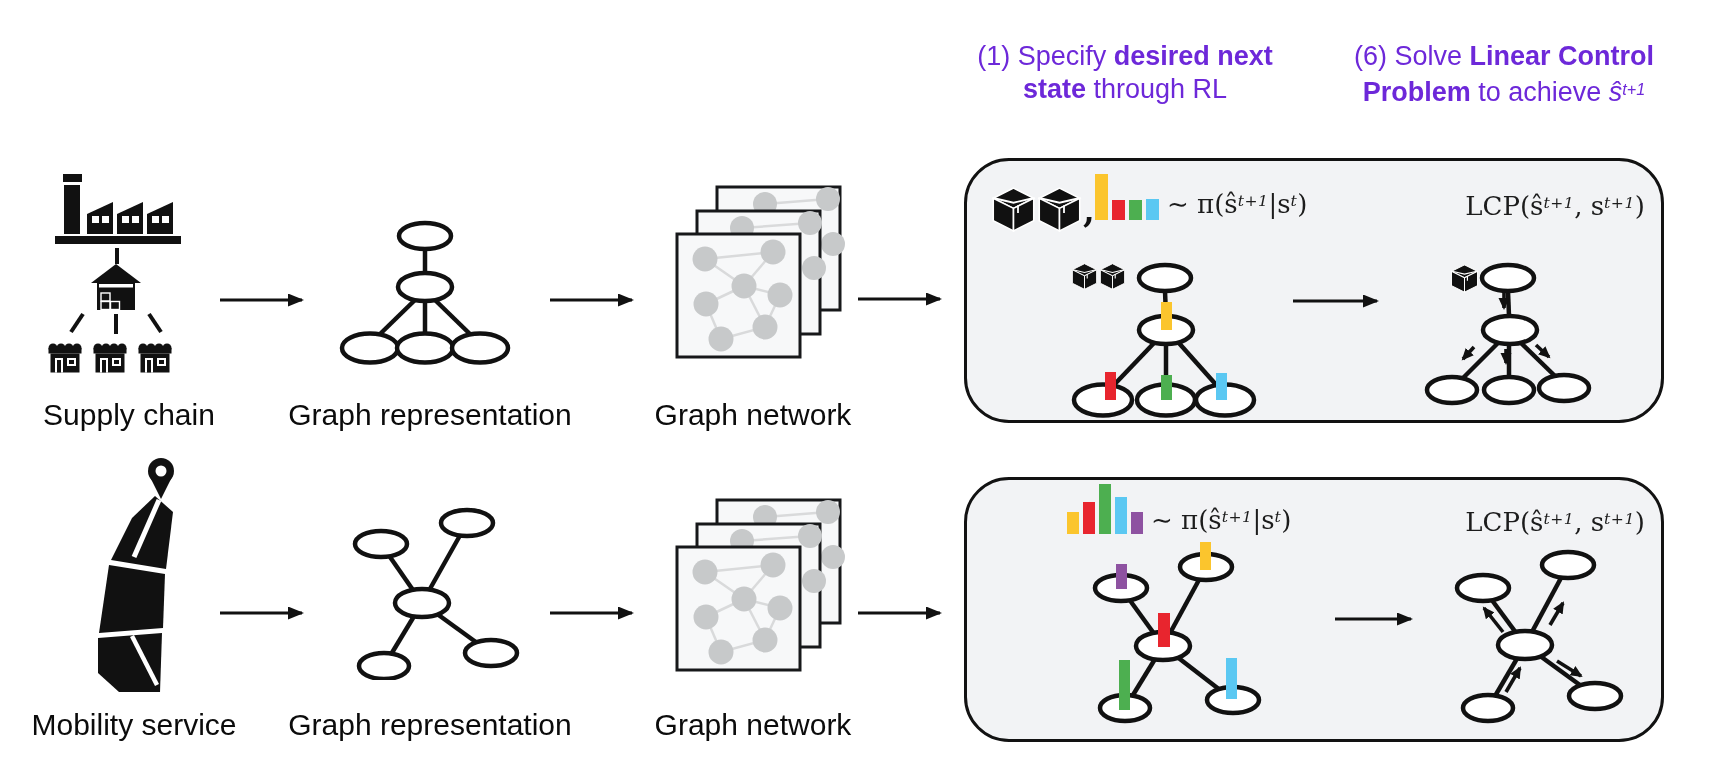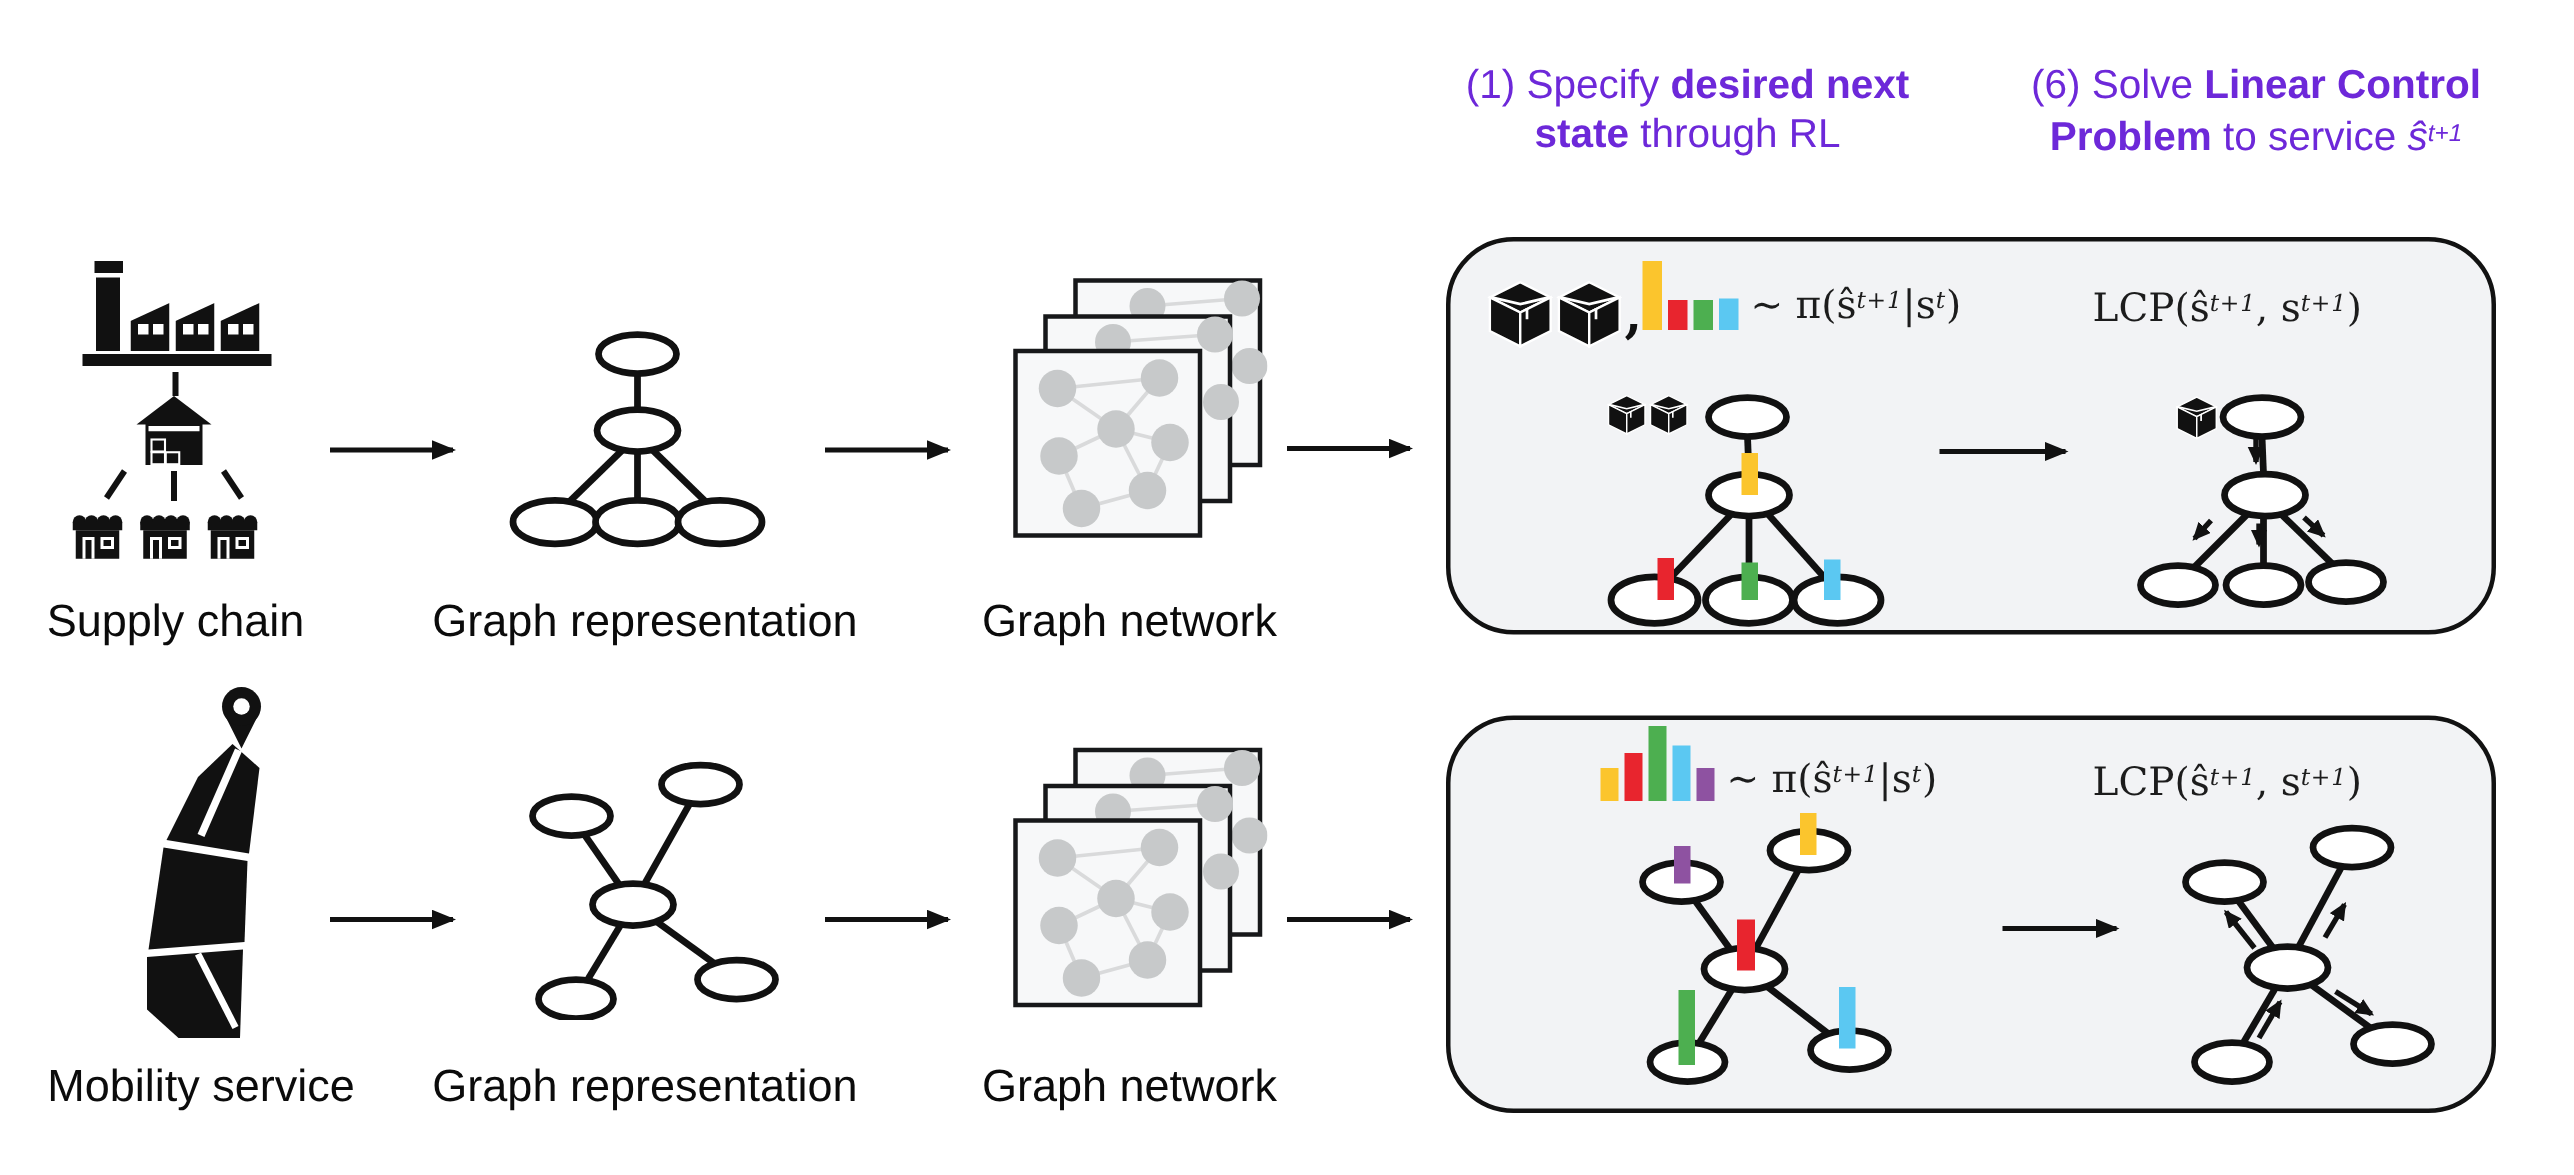--- a/index.html
+++ b/index.html
@@ -68,7 +68,7 @@
   </div>
   <div class="abs hdr" style="left:1300px;top:40px;width:408px;">
     <span>(6) Solve </span><b>Linear Control</b><br>
-    <b>Problem</b><span> to service </span><span class="mathhdr"><span>ŝ</span><sup>t+1</sup></span>
+    <b>Problem</b><span> to achieve </span><span class="mathhdr"><span>ŝ</span><sup>t+1</sup></span>
   </div>
 
   <svg class="abs" style="left:25px;top:142px;" width="190" height="235" viewBox="0 0 190 235">

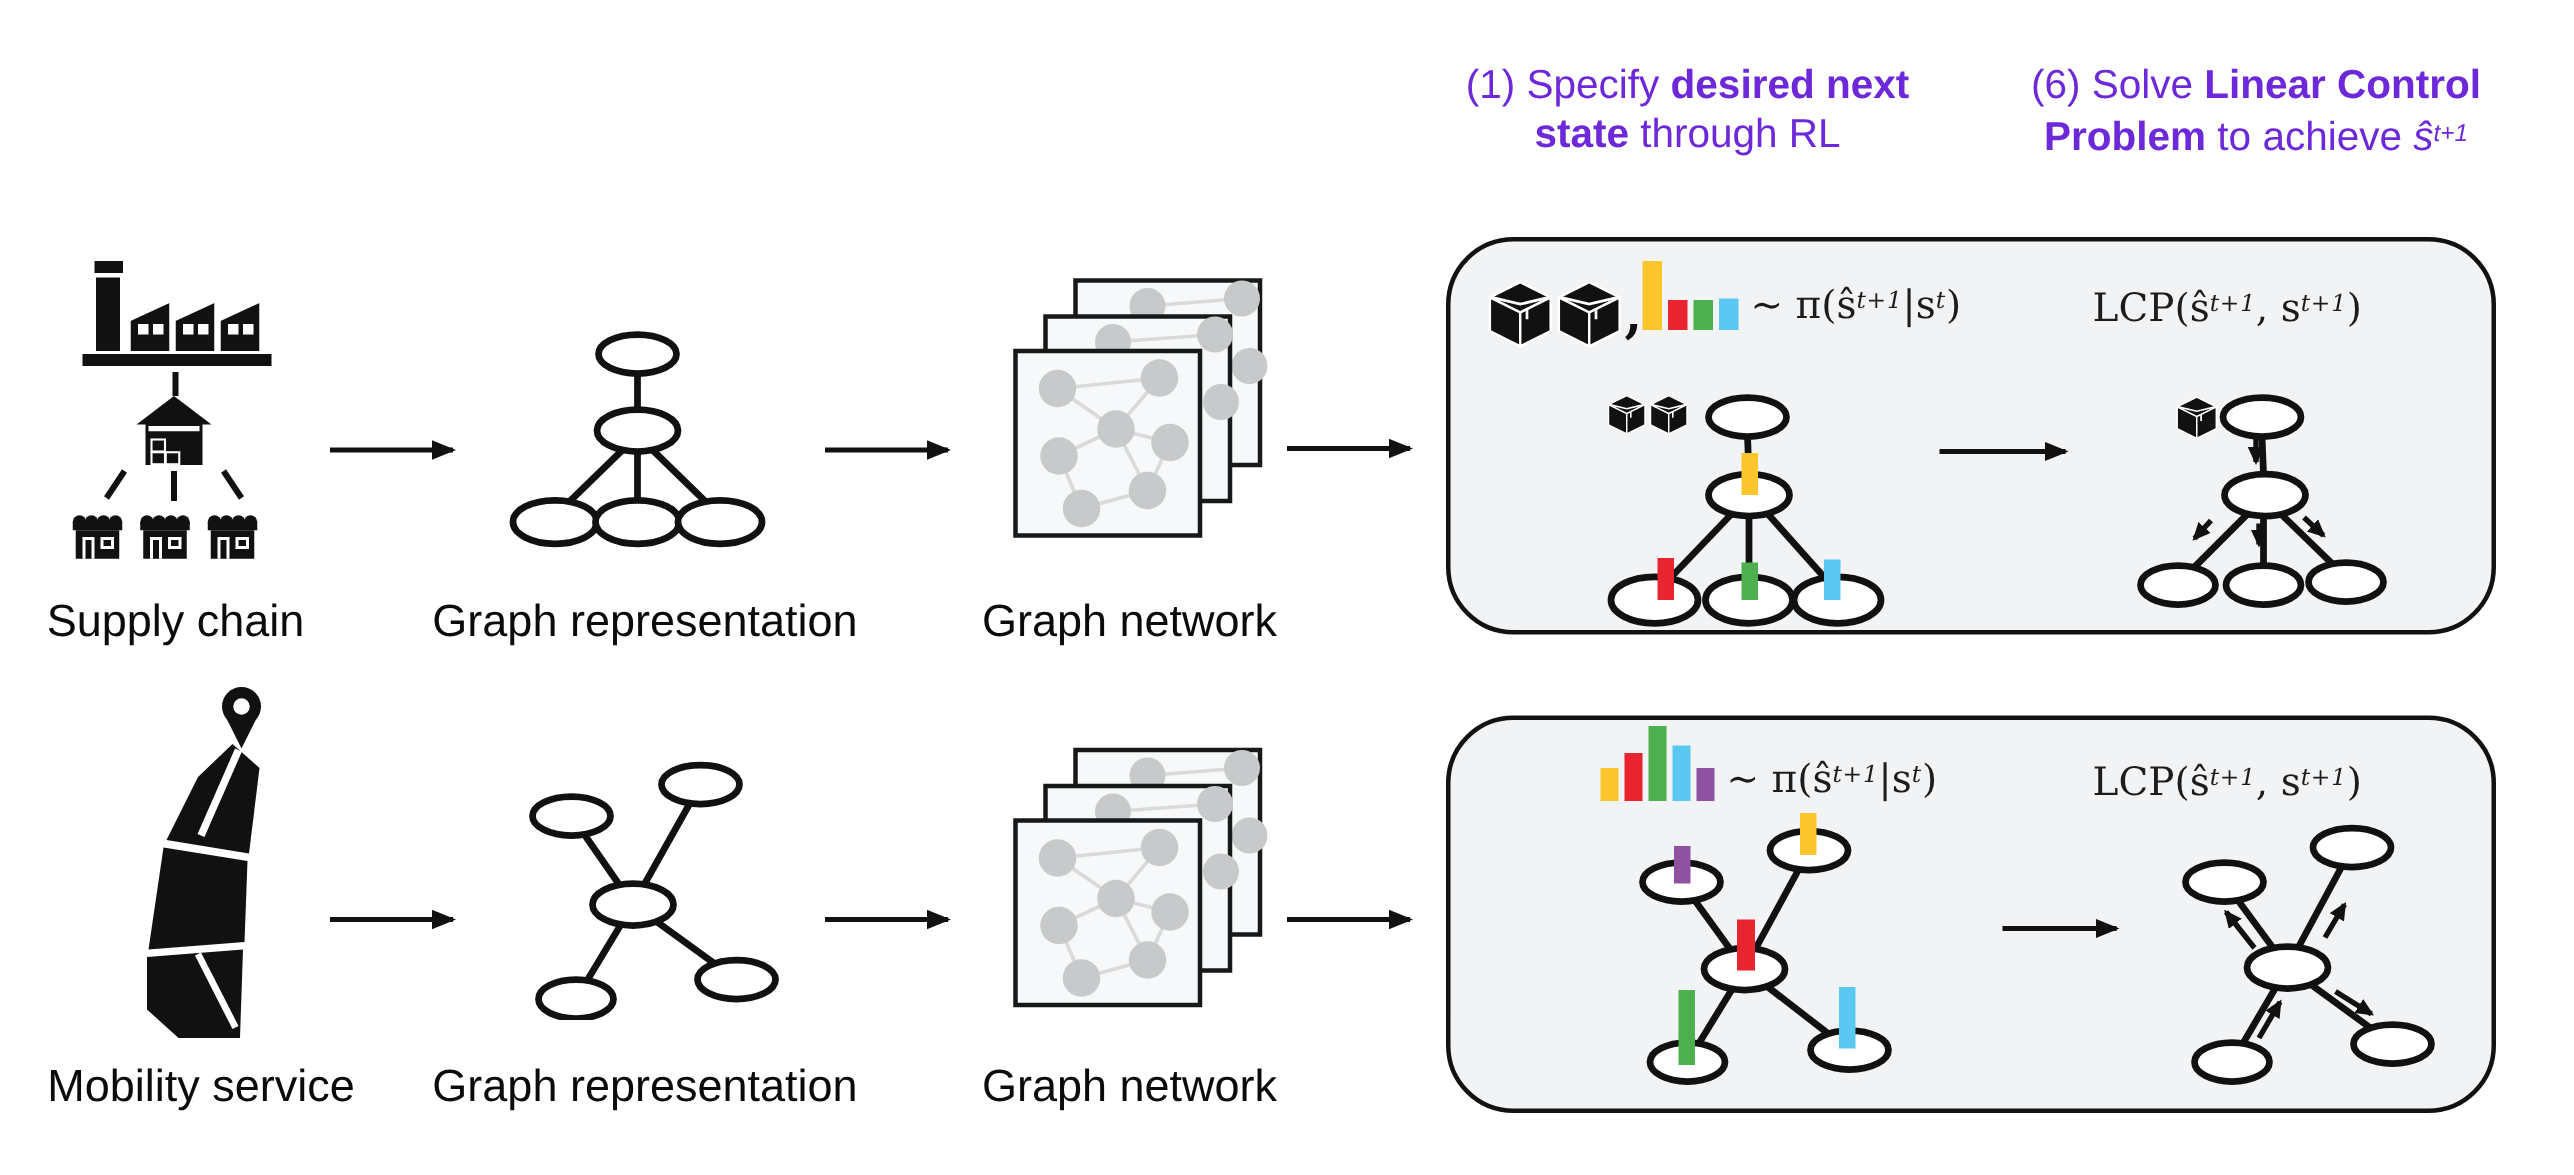--- a/index.html
+++ b/index.html
@@ -15,7 +15,7 @@
   .formula{position:absolute;font-family:"DejaVu Serif",serif;font-size:26px;color:#1c1c1c;white-space:nowrap;}
   .formula .it{}
   .formula sup{font-size:60%;font-style:italic;vertical-align:7px;letter-spacing:0.5px;}
-  .lcpf{width:250px;text-align:left;}
+  .lcpf{width:250px;text-align:right;}
   .mathhdr{font-family:Liberation Sans, sans-serif;font-style:italic;}
   .mathhdr sup{font-size:60%;vertical-align:6px;}
   .bars{position:absolute;display:flex;align-items:flex-end;}

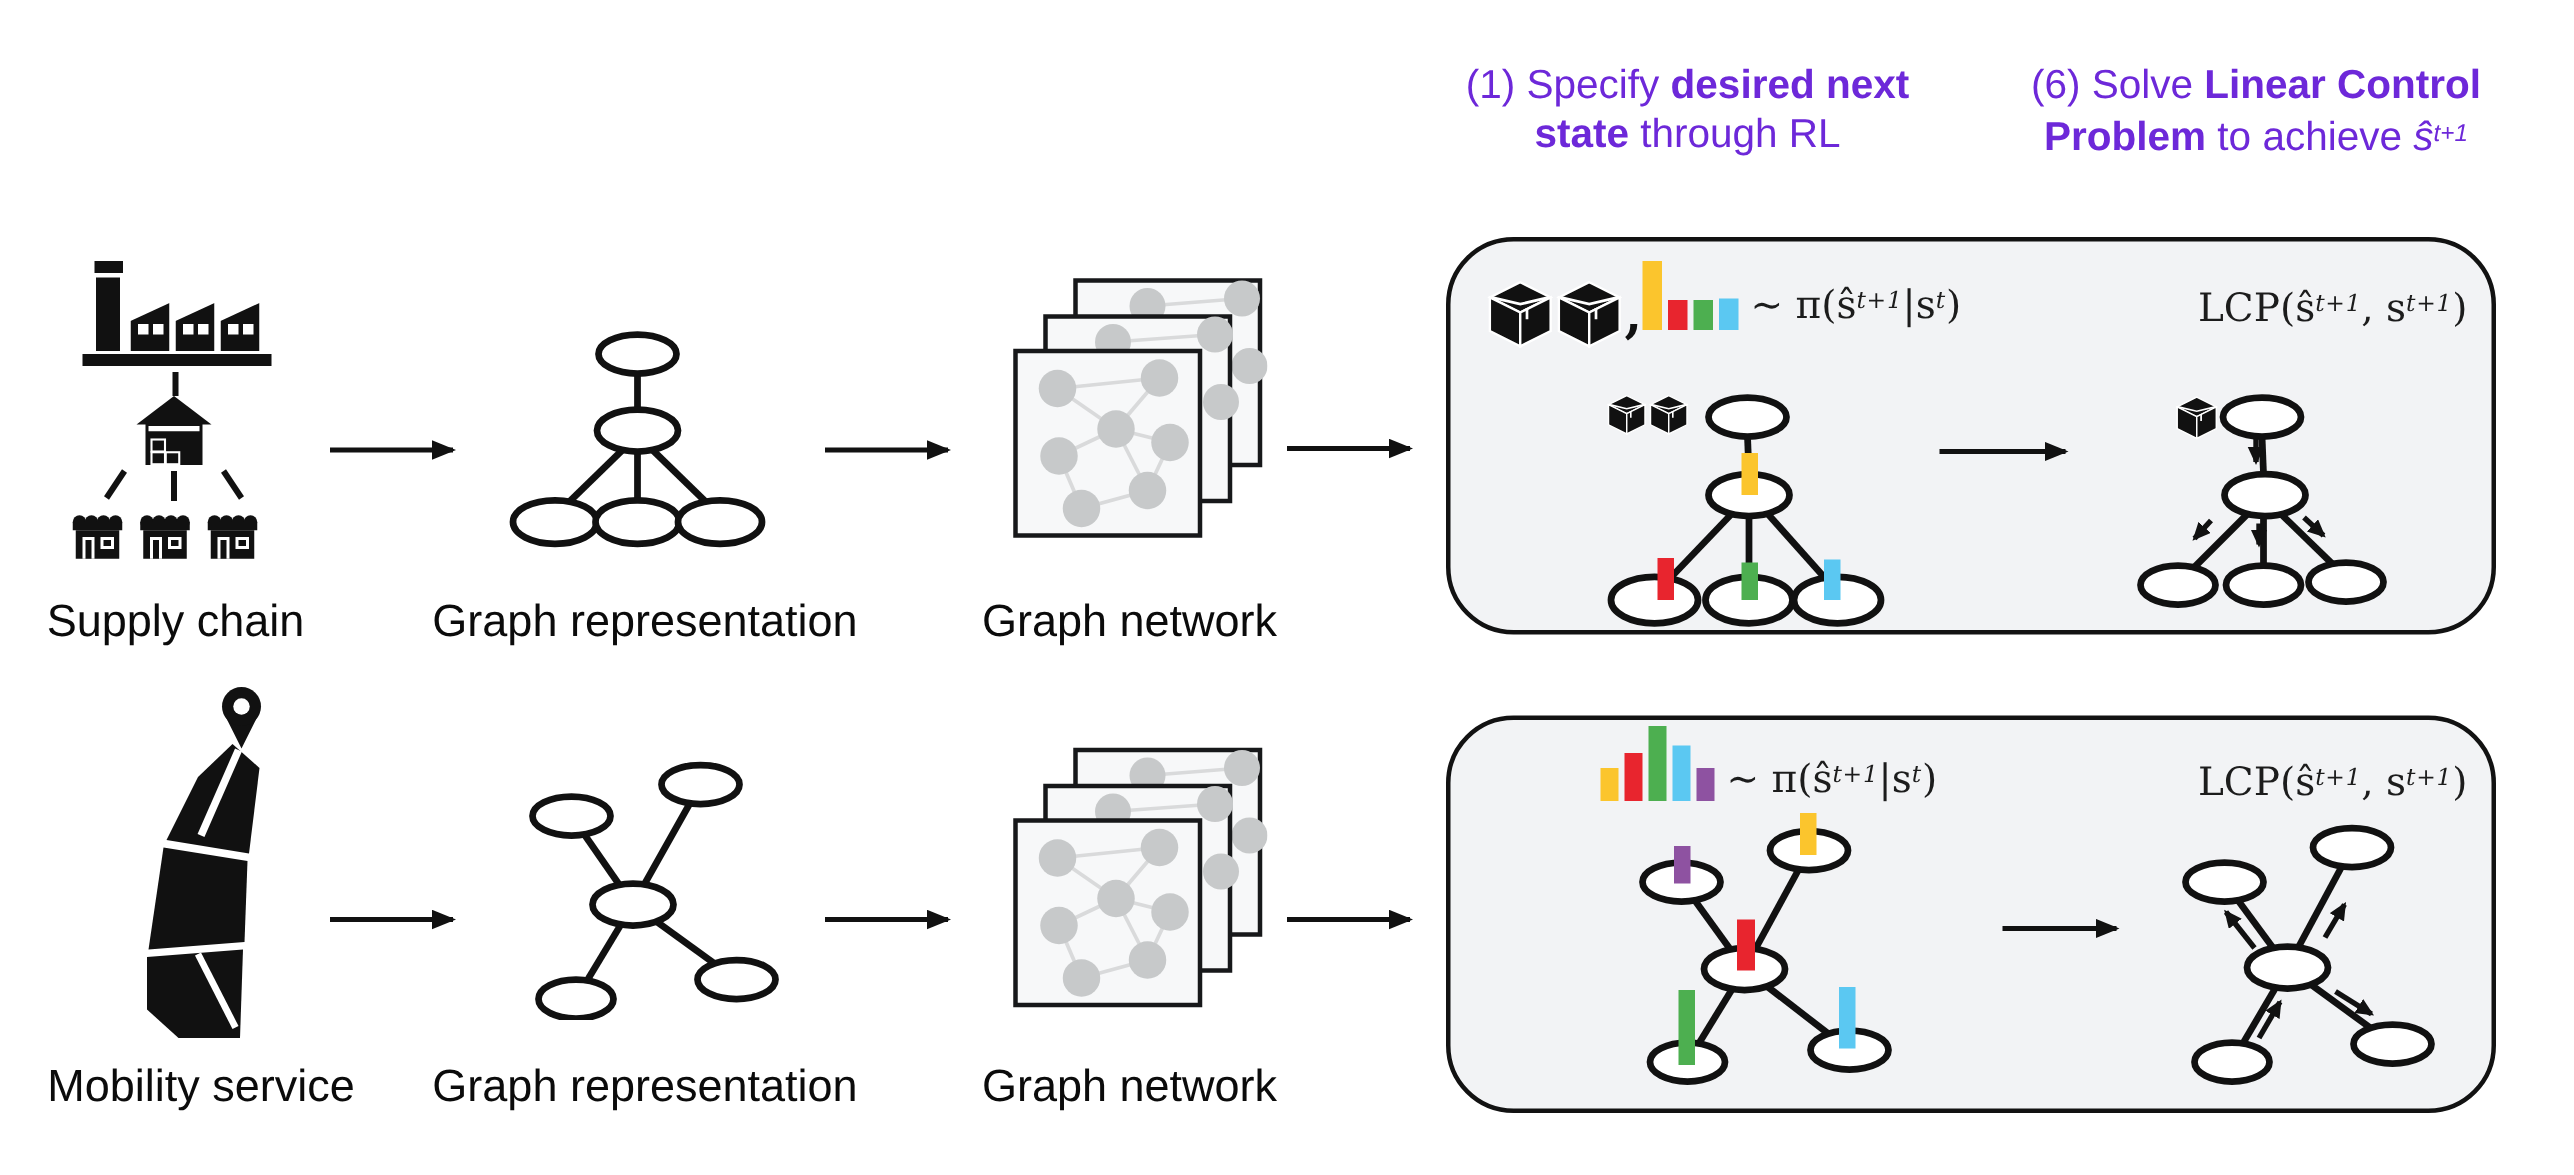--- a/index.html
+++ b/index.html
@@ -98,7 +98,7 @@
     <use href="#sym-store" x="68" y="197" width="34" height="34"></use>
     <use href="#sym-store" x="113" y="197" width="34" height="34"></use>
   </svg>
-  <div class="abs lbl" style="left:0px;top:398px;width:234px;">Supply chain</div>
+  <div class="abs lbl" style="left:12px;top:398px;width:234px;">Supply chain</div>
 
   <svg class="abs" style="left:218px;top:291px;" width="104" height="18">
     <line x1="2" y1="9" x2="84" y2="9" stroke="#111" stroke-width="3.2" marker-end="url(#ah)"></line>

